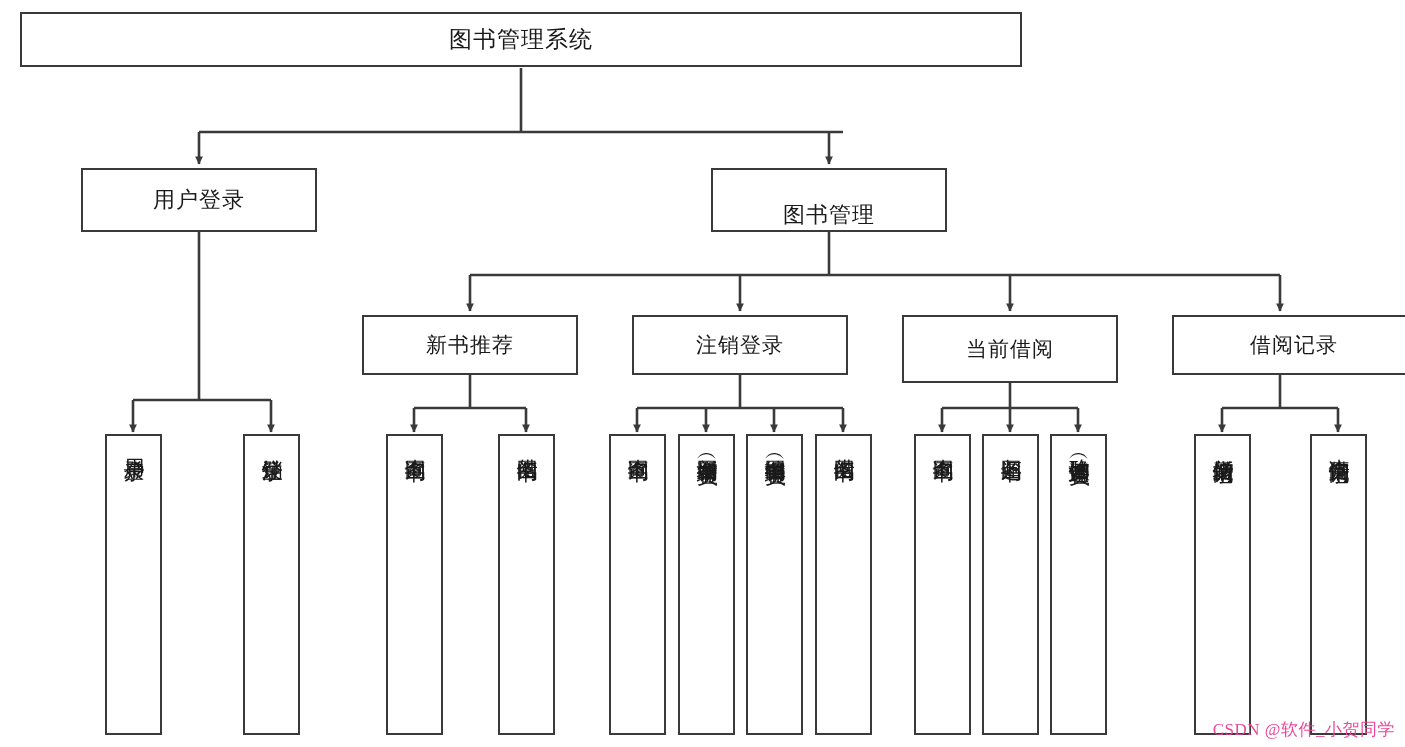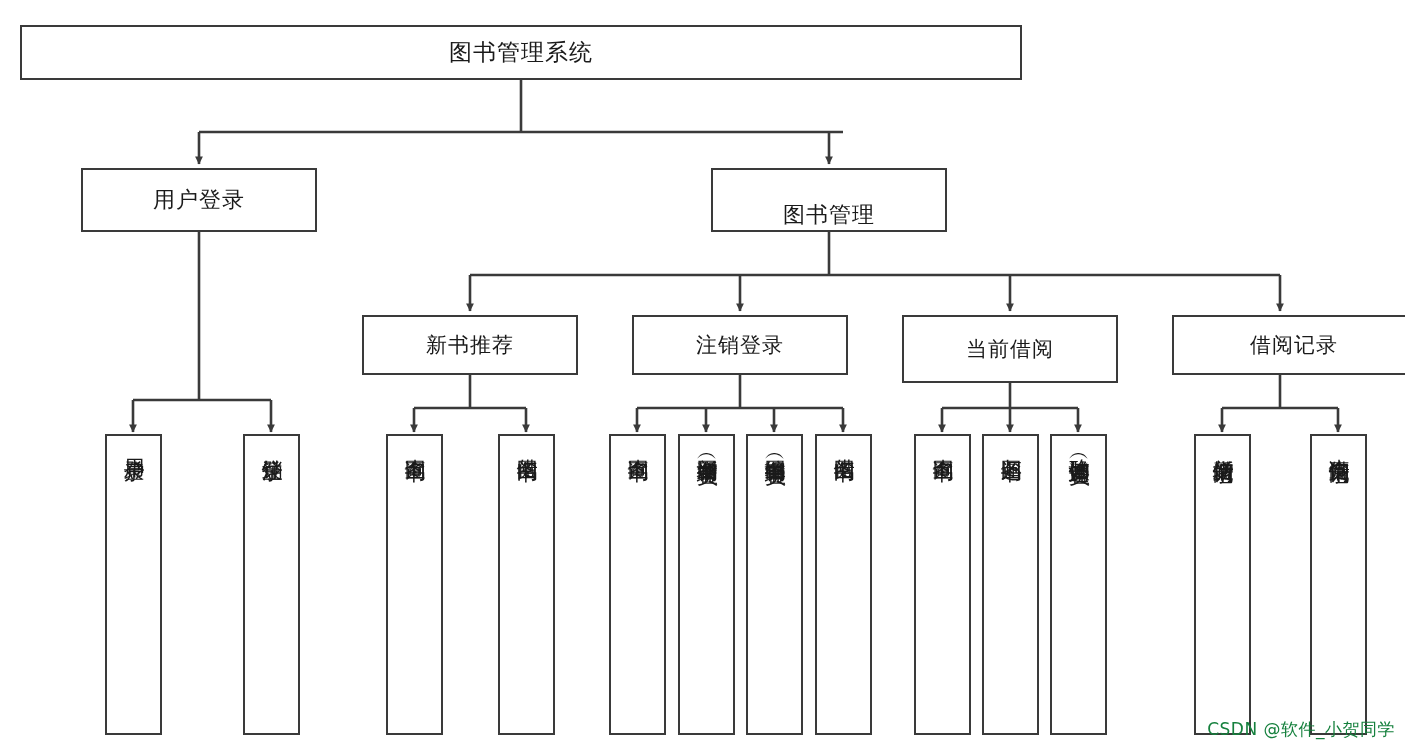--- a/index.html
+++ b/index.html
@@ -130,7 +130,7 @@
     </g>
   </svg>
 
-  <div class="node root" style="left:20px; top:25px; width:1002px; height:55px;">
+  <div class="node root" style="left:20px; top:12px; width:1002px; height:55px;">
     <span class="node-label">图书管理系统</span>
   </div>
 

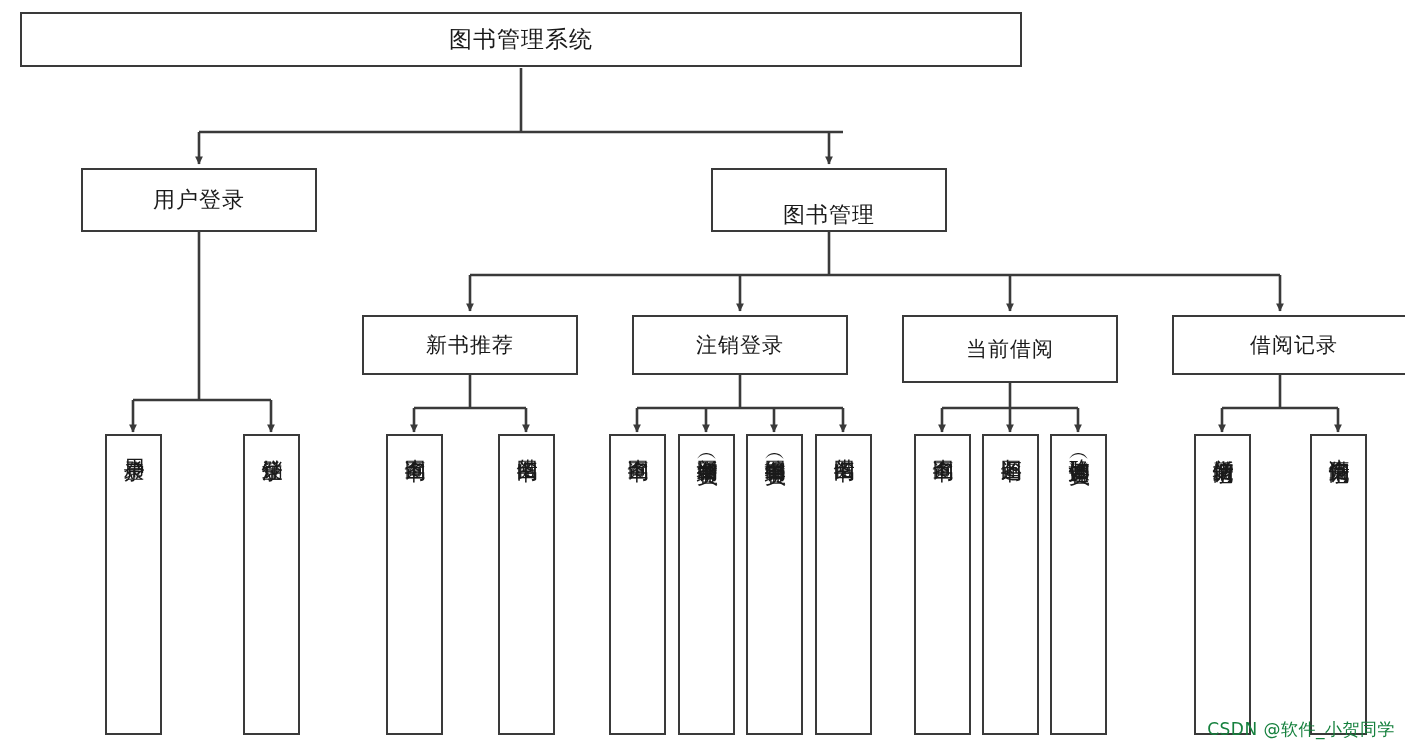--- a/index.html
+++ b/index.html
@@ -69,10 +69,11 @@
     right: 10px;
     bottom: 6px;
     font-size: 17px;
-    color: #15803d;
+    color: #ec4899;
     letter-spacing: 0.5px;
     white-space: nowrap;
     user-select: none;
+    font-family: Liberation Serif, serif;
   }
 </style>
 </head>

